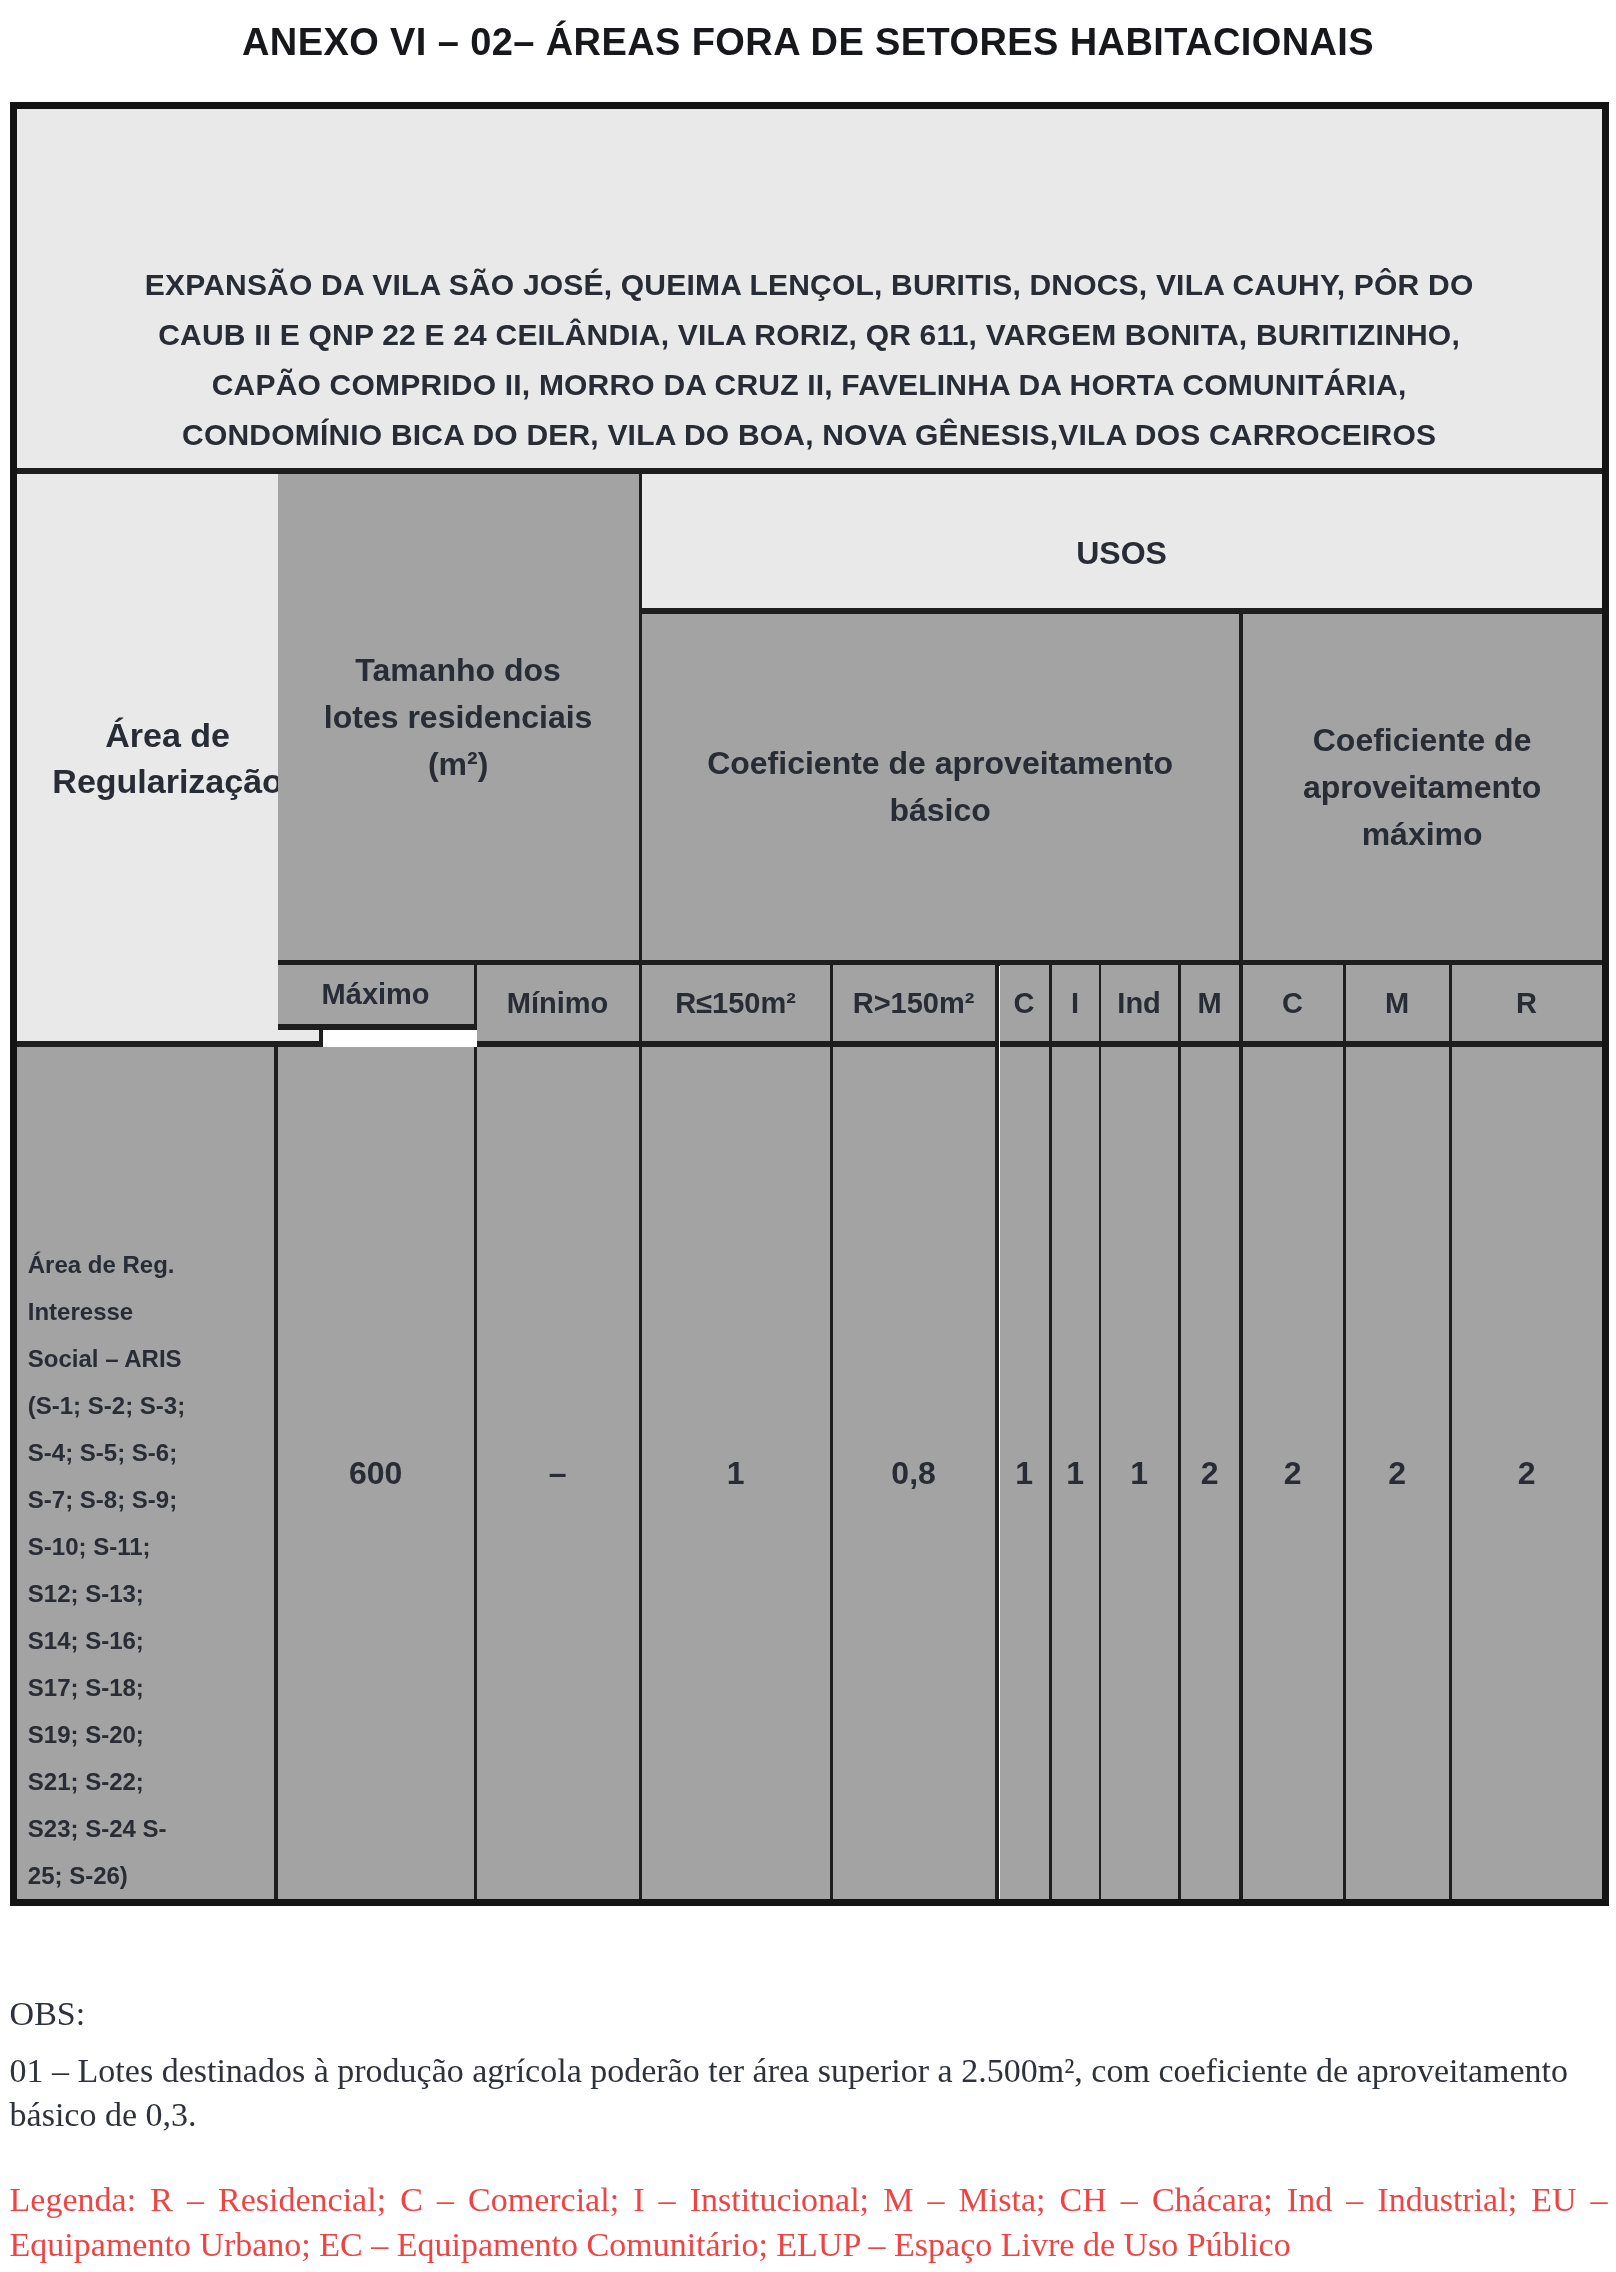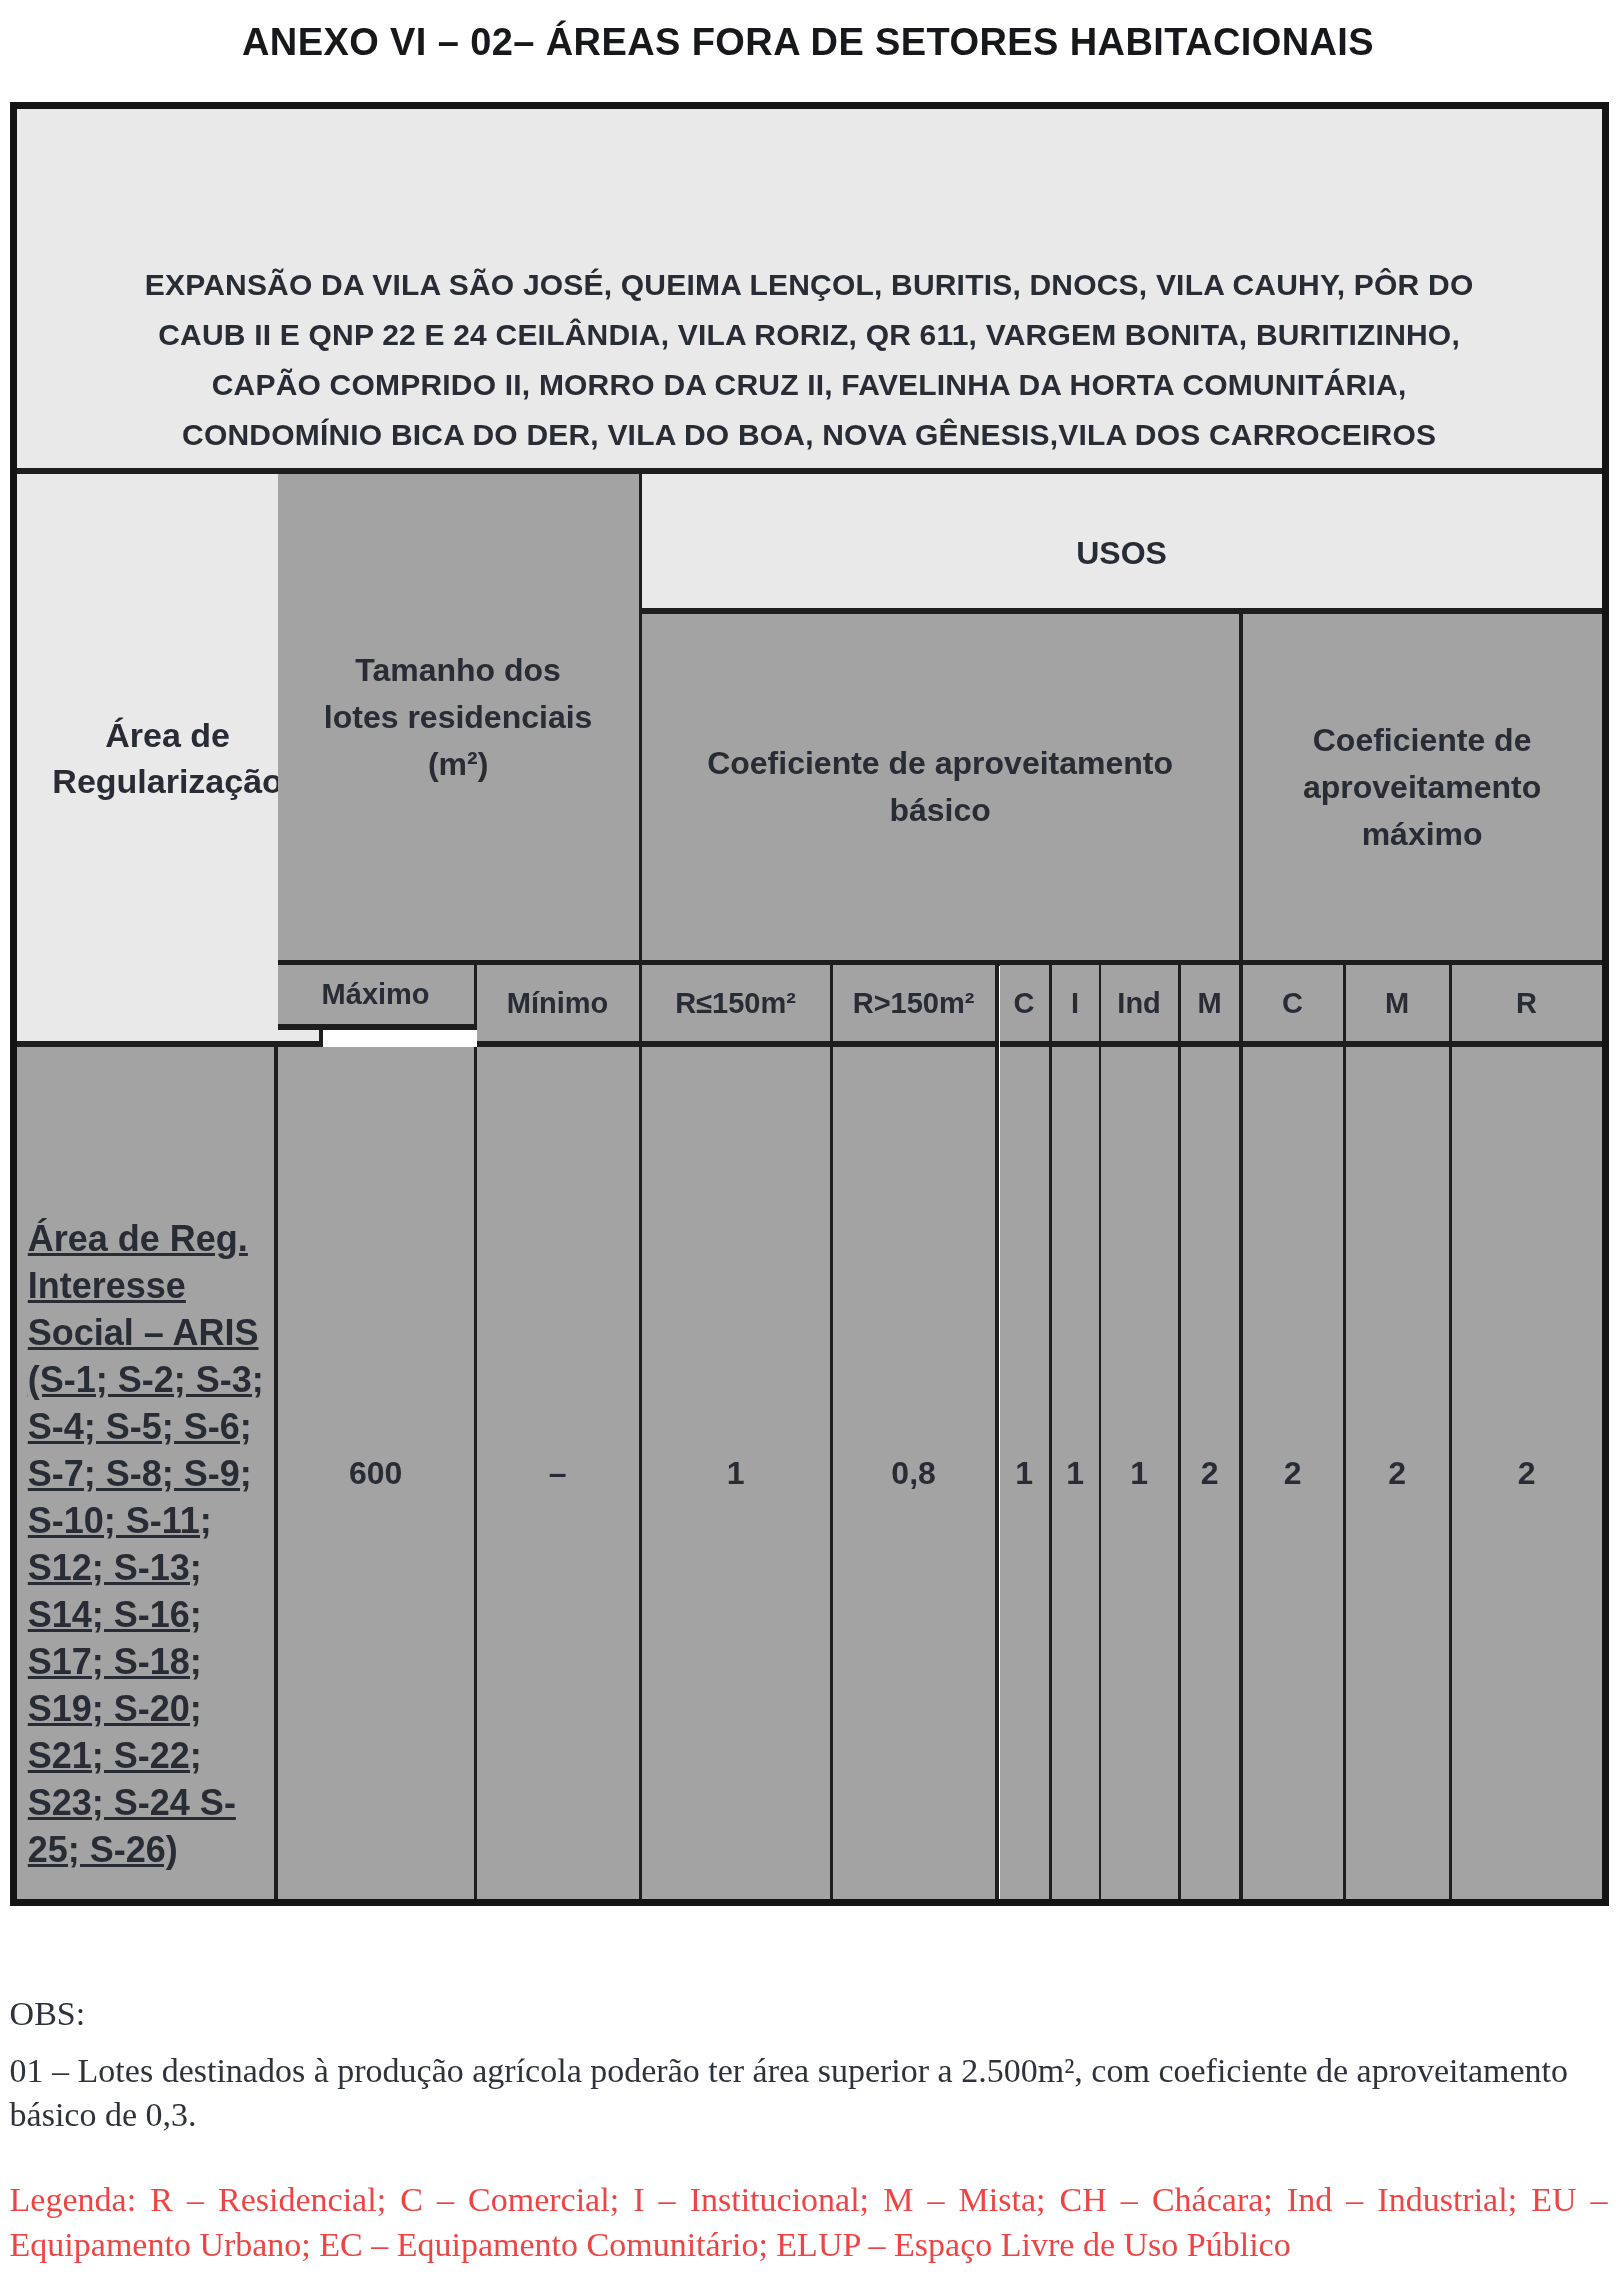--- a/index.html
+++ b/index.html
@@ -30,8 +30,8 @@
   .sub{font-size:29px;}
   .val{font-size:32px;}
   .label-cell{
-    justify-content:center;align-items:flex-start;text-align:left;
-    padding:141px 4.8px 0 11.2px;font-size:36px;line-height:47px;text-decoration:underline;
+    justify-content:flex-end;align-items:flex-start;text-align:left;
+    padding:141px 4.8px 0 11.2px;font-size:24px;line-height:47px;
   }
   .label-line{white-space:nowrap;}
   

